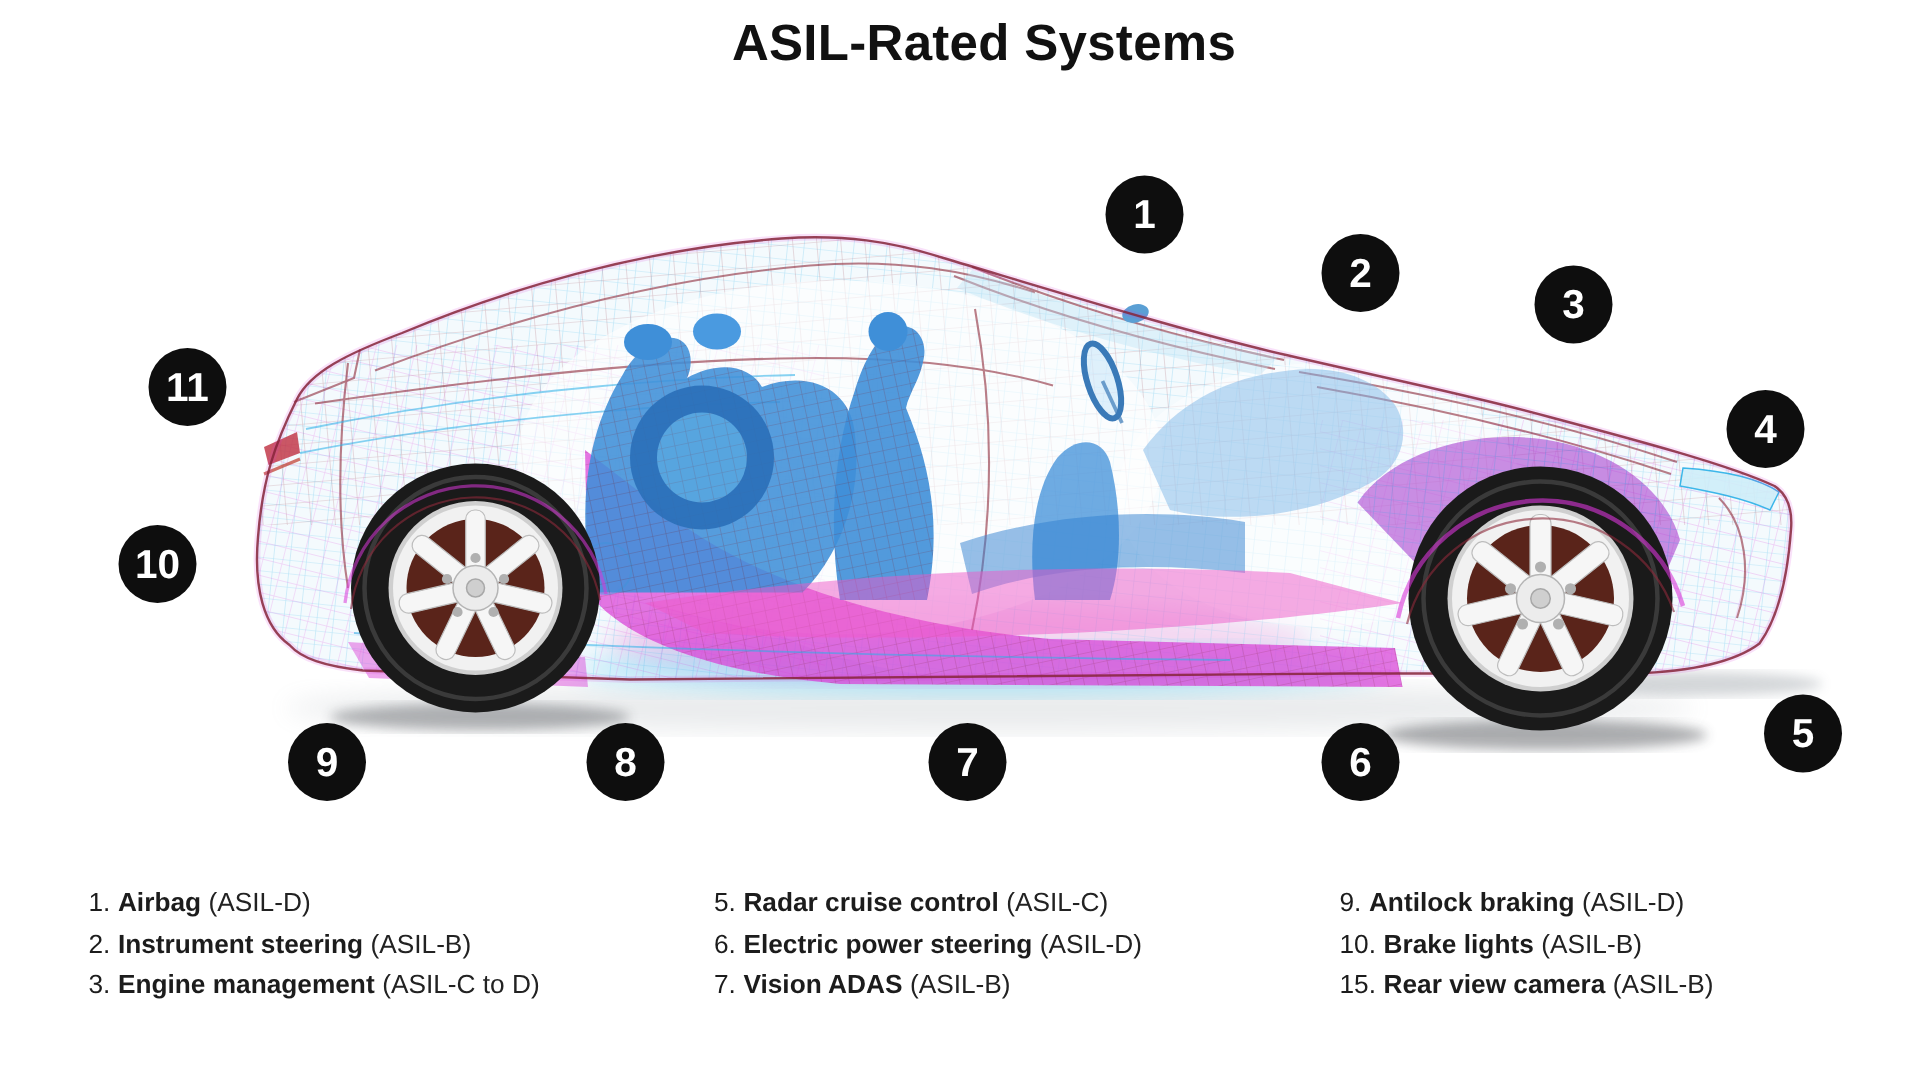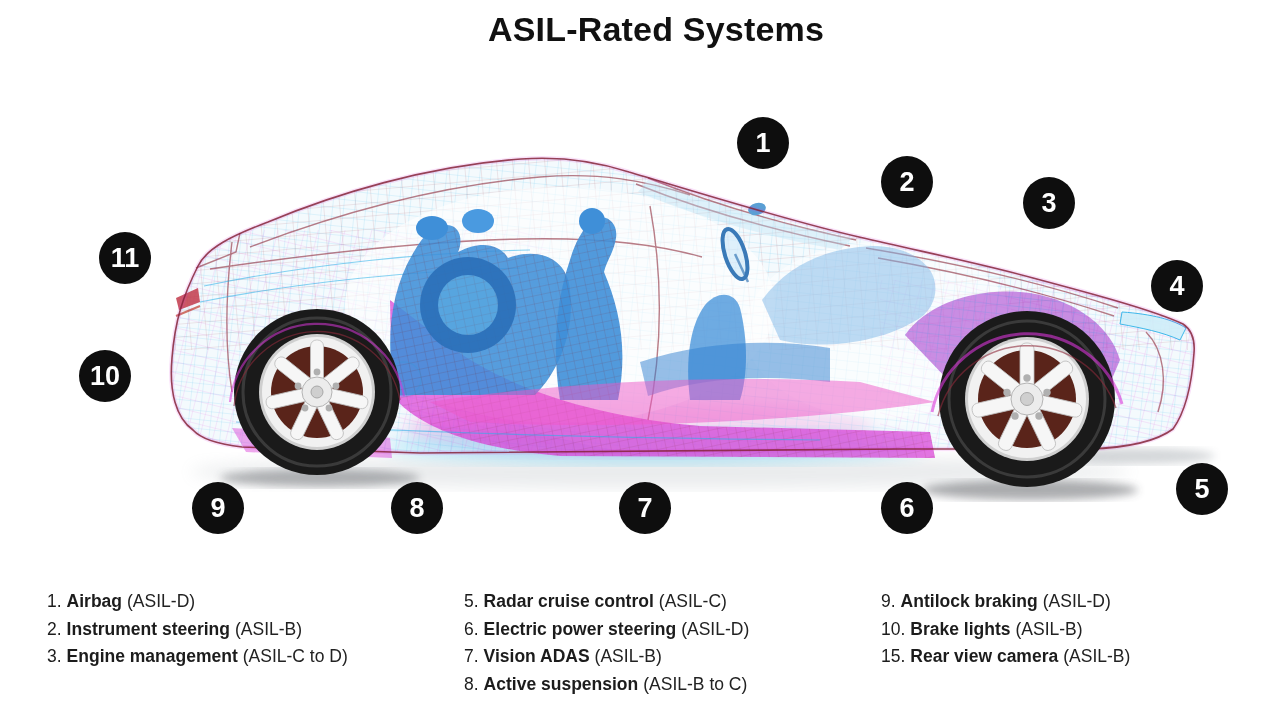--- a/index.html
+++ b/index.html
@@ -13,7 +13,7 @@
   .marker{position:absolute;width:52px;height:52px;border-radius:50%;
           background:#0e0e0e;display:flex;align-items:center;justify-content:center;}
   .marker span{color:#ffffff;font-weight:700;font-size:27px;line-height:1;}
-  .legend{position:absolute;left:0;top:0;width:1012px;height:712px;pointer-events:none;}
+  .legend{position:absolute;left:12px;top:0;width:1012px;height:712px;pointer-events:none;}
   .legend ul{position:absolute;top:588px;margin:0;padding:0;list-style:none;}
   .legend li{font-size:17.5px;line-height:27.7px;white-space:nowrap;color:#1c1c1c;}
   .legend .num{font-weight:400;margin-right:5px;}

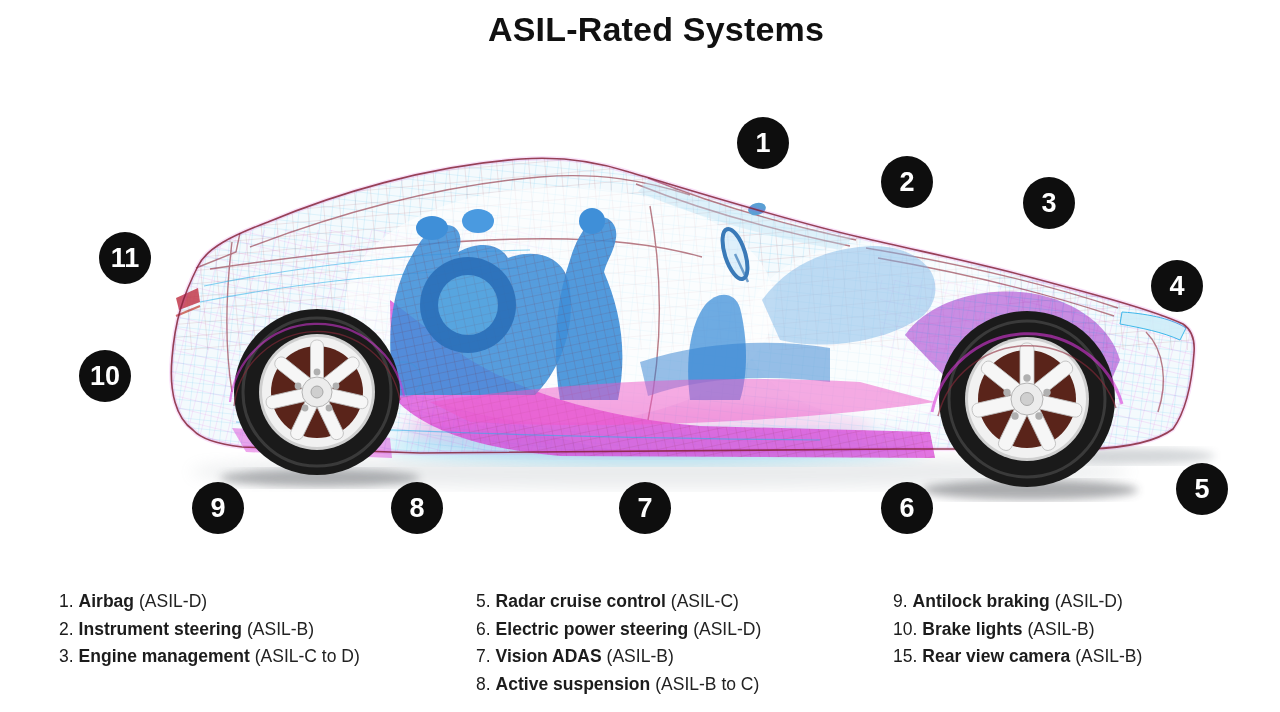--- a/index.html
+++ b/index.html
@@ -240,7 +240,6 @@
       <li><span class="num">5.</span><strong class="name">Radar cruise control</strong><span class="rating">(ASIL-C)</span></li>
       <li><span class="num">6.</span><strong class="name">Electric power steering</strong><span class="rating">(ASIL-D)</span></li>
       <li><span class="num">7.</span><strong class="name">Vision ADAS</strong><span class="rating">(ASIL-B)</span></li>
-      <li><span class="num">8.</span><strong class="name">Active suspension</strong><span class="rating">(ASIL-B to C)</span></li>
     </ul>
     <ul class="col3">
       <li><span class="num">9.</span><strong class="name">Antilock braking</strong><span class="rating">(ASIL-D)</span></li>

